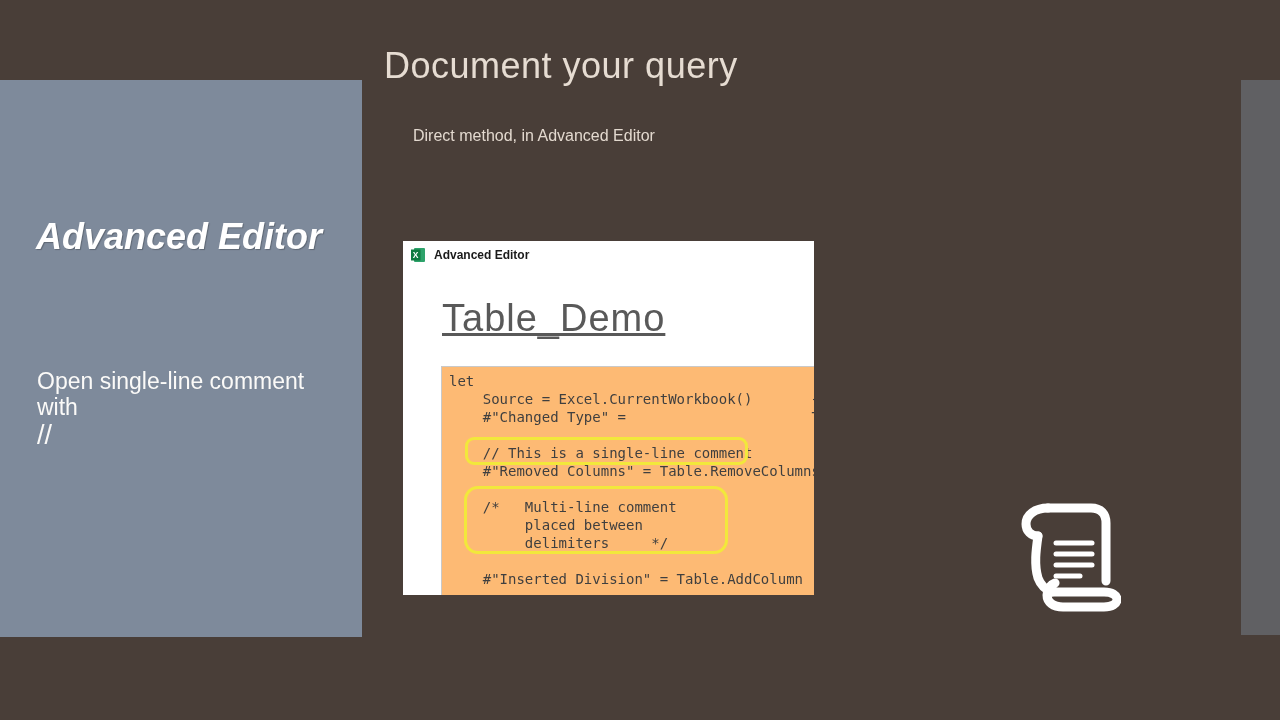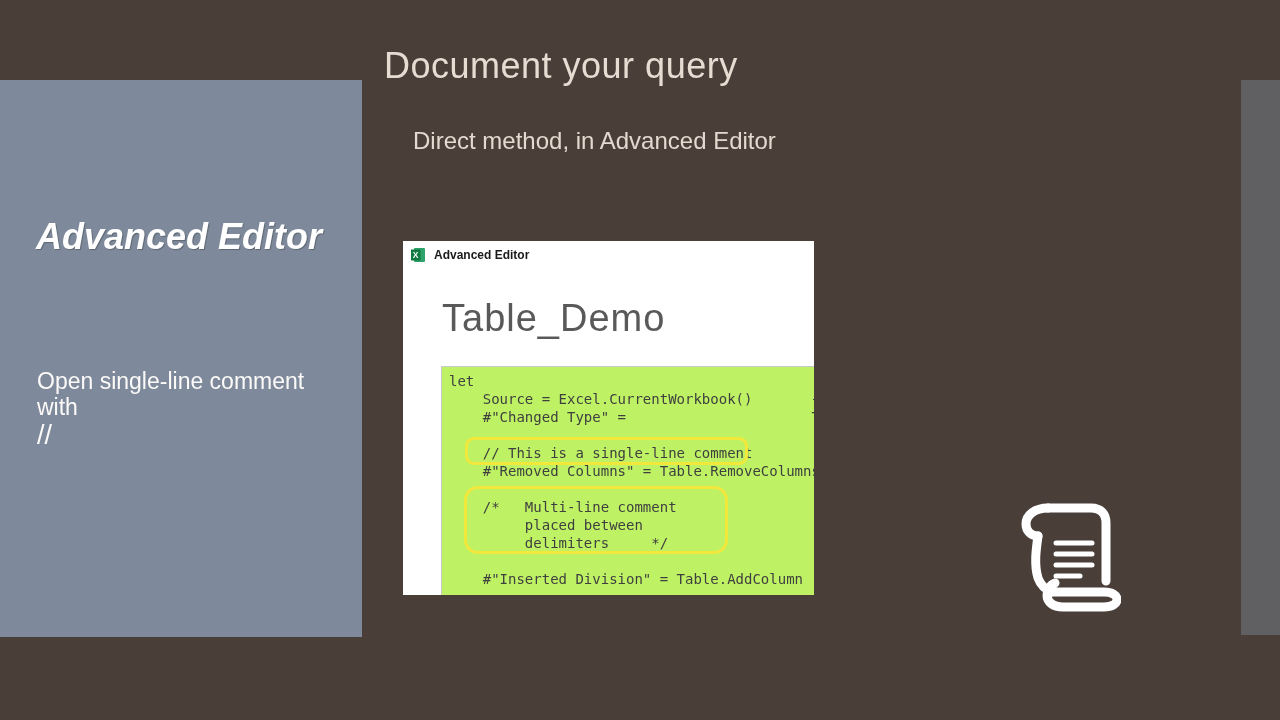--- a/index.html
+++ b/index.html
@@ -18,7 +18,7 @@
   }
   .slide-subtitle {
     position:absolute; left:413px; top:127px;
-    font-size:24px; color:#e3d9cf;
+    font-size:16px; color:#e3d9cf;
   }
 
   

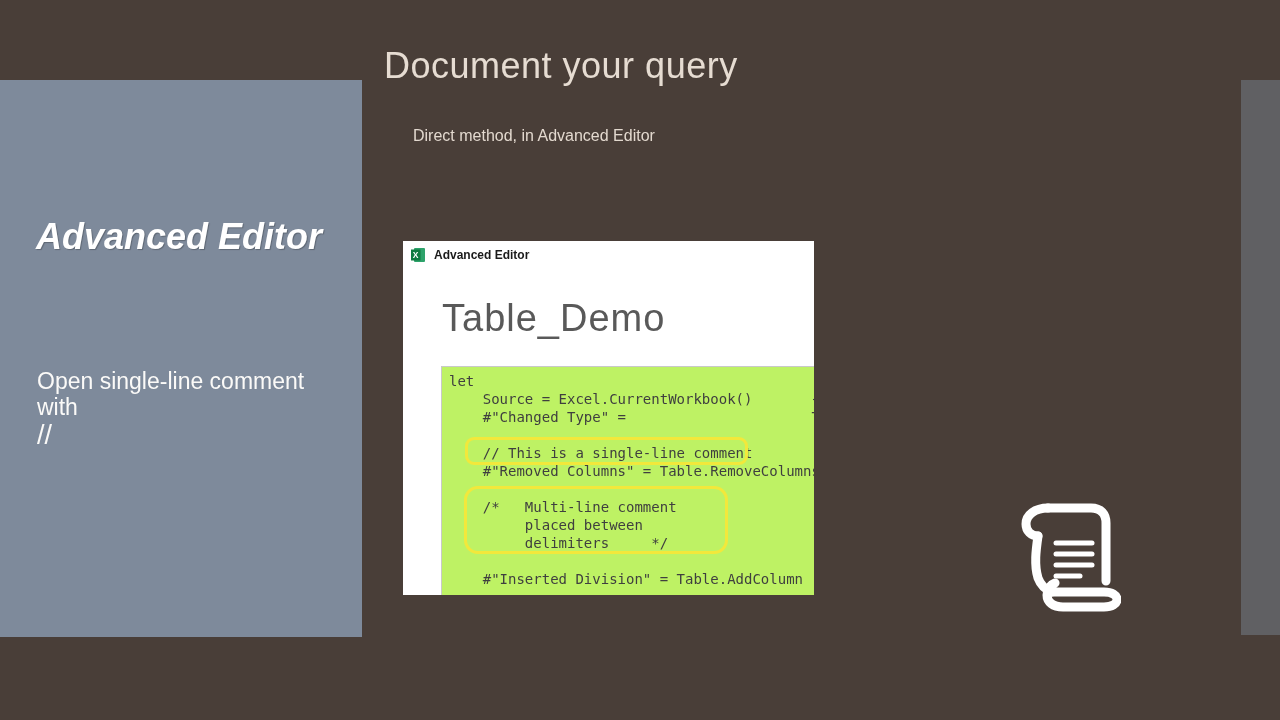--- a/index.html
+++ b/index.html
@@ -57,7 +57,7 @@
   .excel-icon { width:16px; height:16px; flex:0 0 16px; }
   .query-name {
     position:absolute; left:39px; top:56px;
-    font-size:38px; font-weight:300; color:#595959; letter-spacing:1px;
+    font-size:38px; font-weight:300; color:#595959; letter-spacing:1px;text-decoration:underline;
   }
   .code-box {
     position:absolute; left:38px; top:125px; width:430px; height:290px;

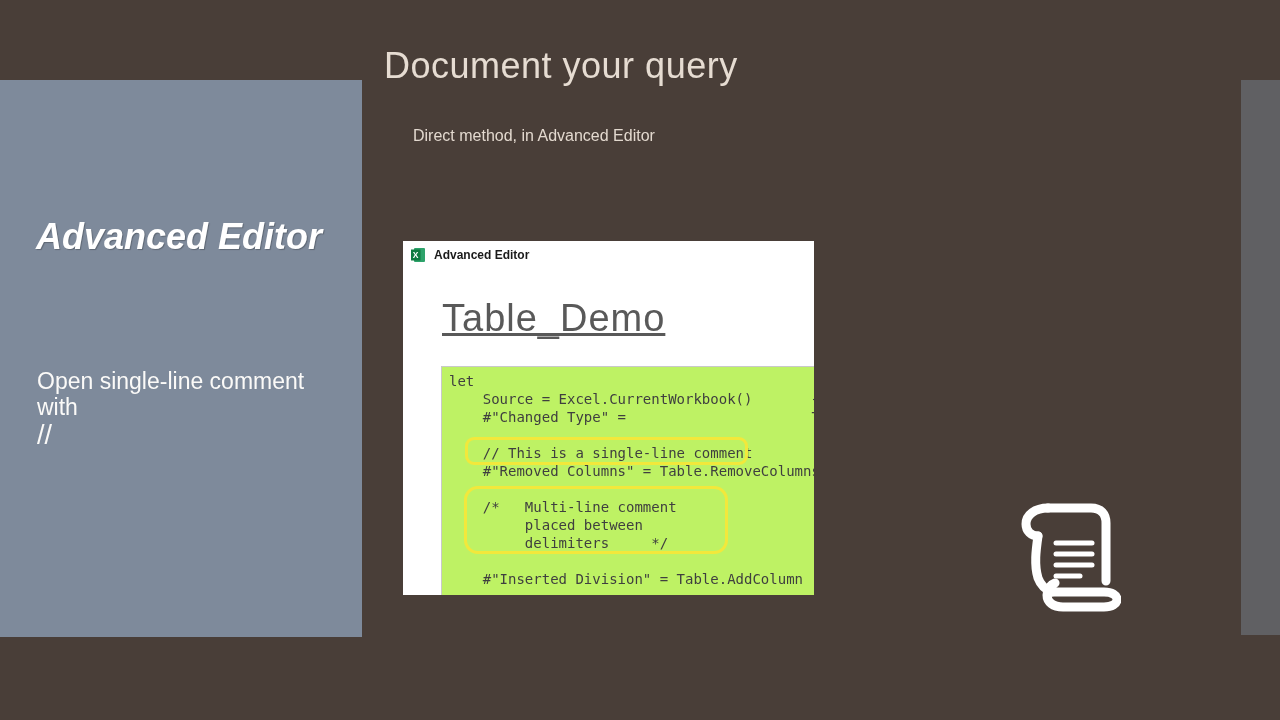--- a/index.html
+++ b/index.html
@@ -61,7 +61,7 @@
   }
   .code-box {
     position:absolute; left:38px; top:125px; width:430px; height:290px;
-    border:1px solid #c9c9c9; background:#bef264;
+    border:1px solid #c9c9c9; background:#fdba74;
     padding:5px 0 0 7px;
   }
   .code-line {

